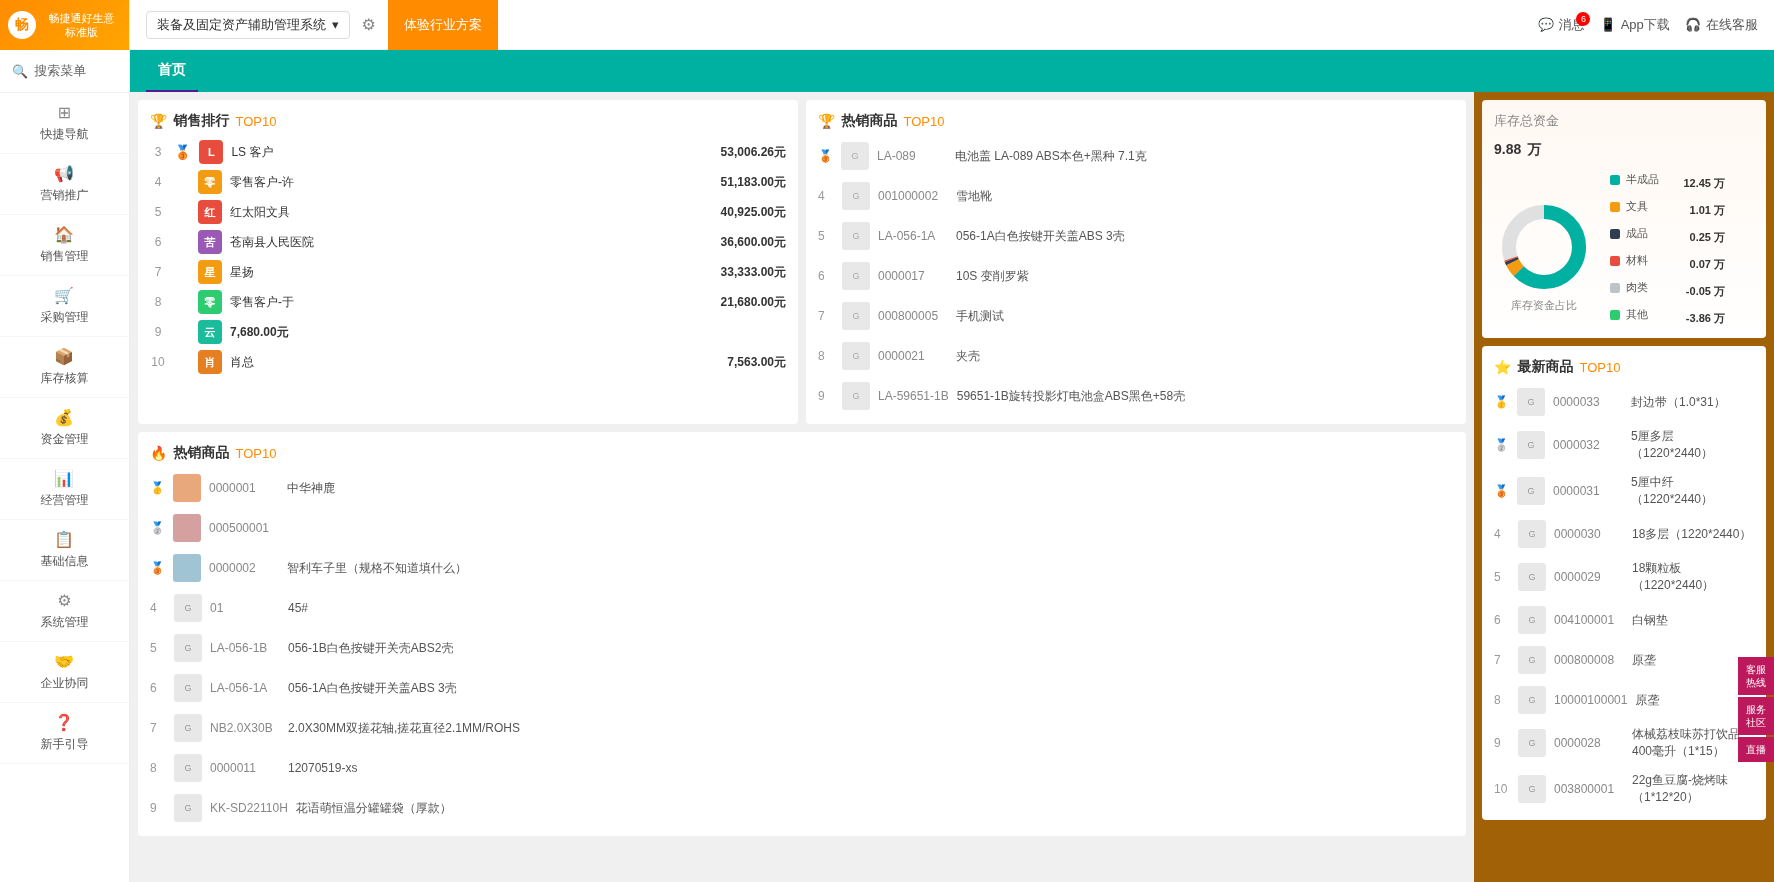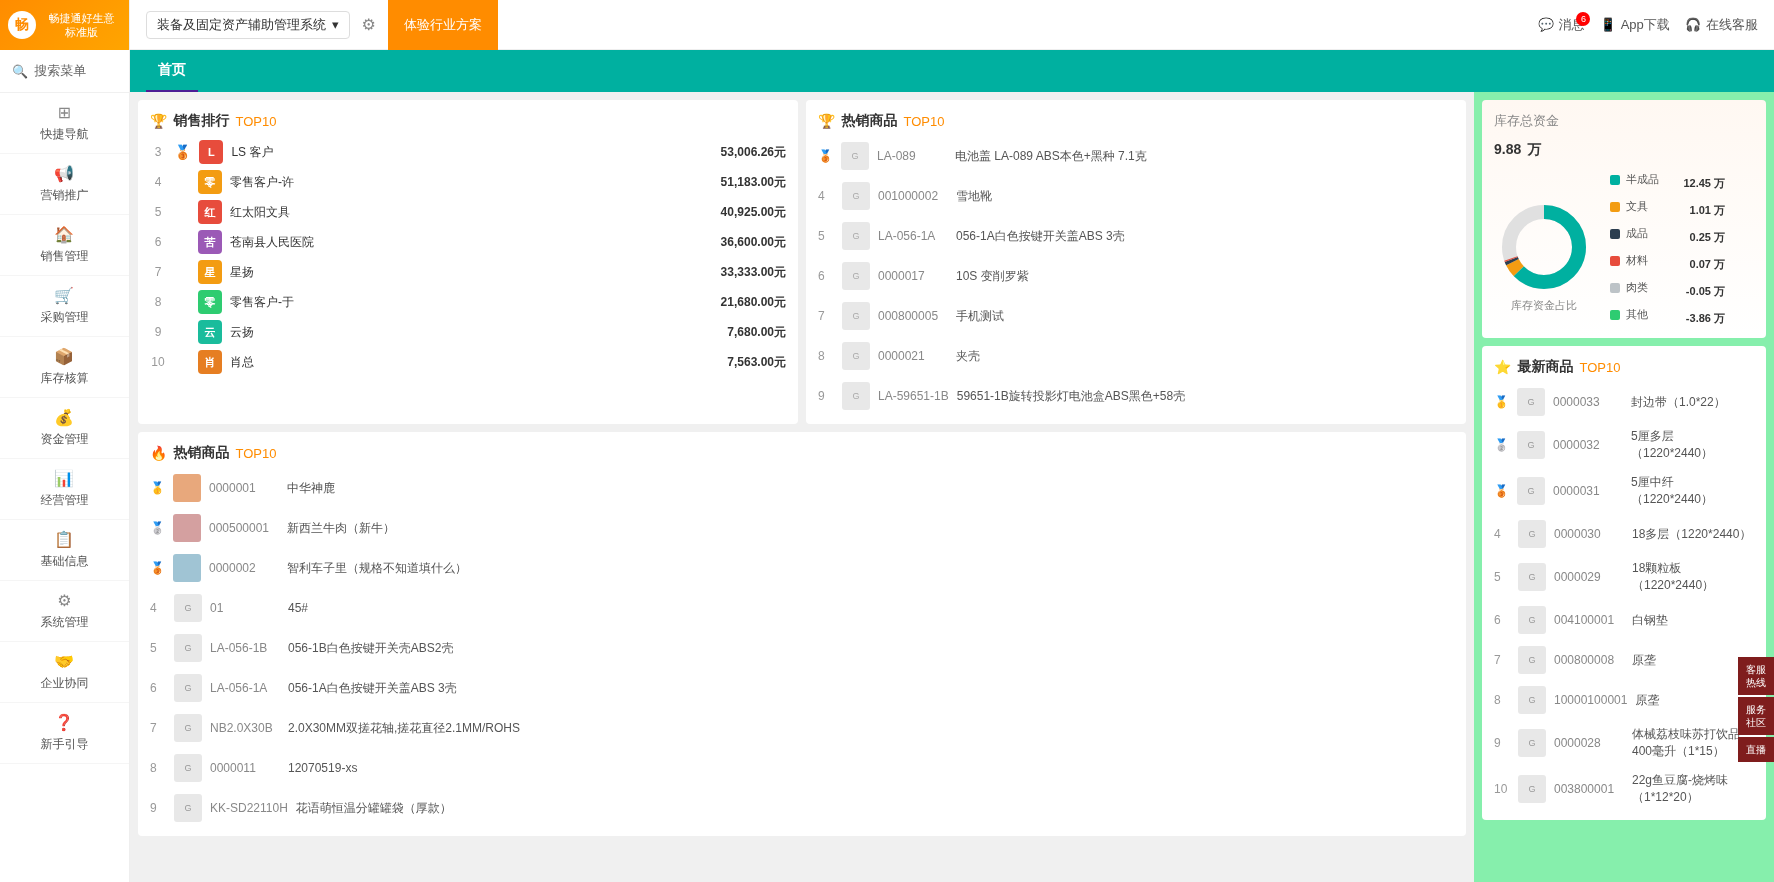--- a/index.html
+++ b/index.html
@@ -169,7 +169,7 @@
       flex-direction: column;
       gap: 8px;
       padding: 8px;
-      background: #86efac;
+      background: #a16207;
     }
 
     

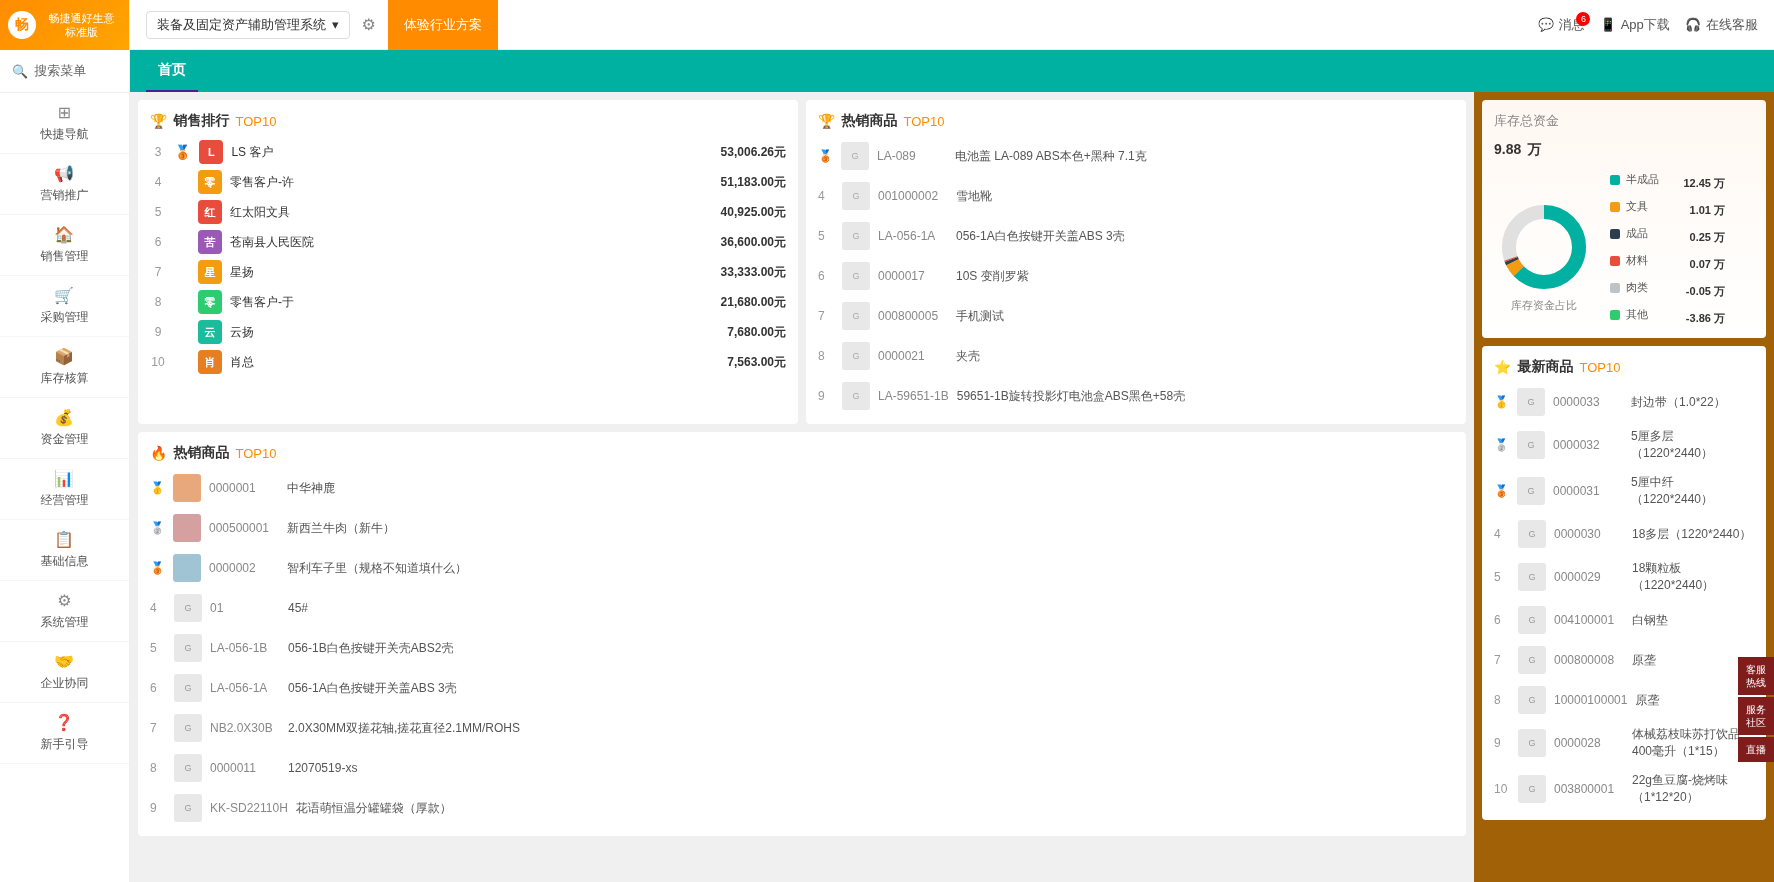--- a/index.html
+++ b/index.html
@@ -456,7 +456,6 @@
     <span class="rank-num">9</span>
     <span style="width:16px"></span>
     <div class="rank-avatar" style="background:#1abc9c">云</div>
-    <span class="rank-name">云扬</span>
     <span class="rank-amount">7,680.00元</span>
   </div>
               <div class="rank-item">

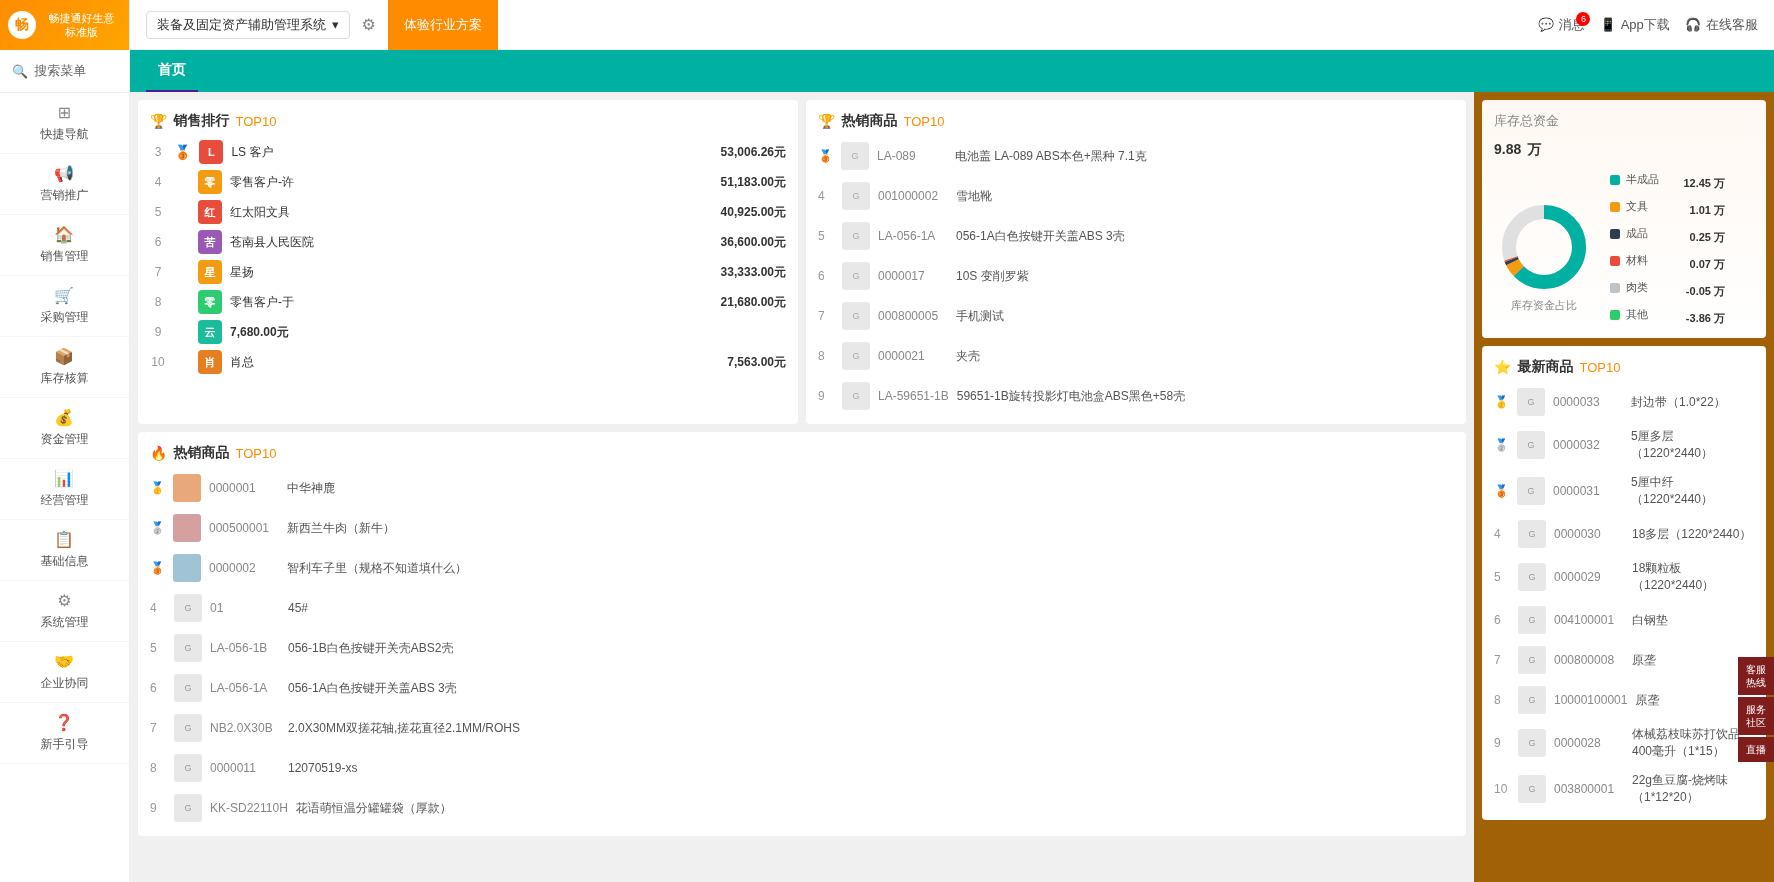--- a/index.html
+++ b/index.html
@@ -652,7 +652,7 @@
     <span>🥇</span>
     <div class="product-thumb">G</div>
     <span class="product-code">0000033</span>
-    <span class="product-name">封边带（1.0*22）</span>
+    <span class="product-name">封边带（1.0*31）</span>
   </div>
             <div class="product-item">
     <span>🥈</span>

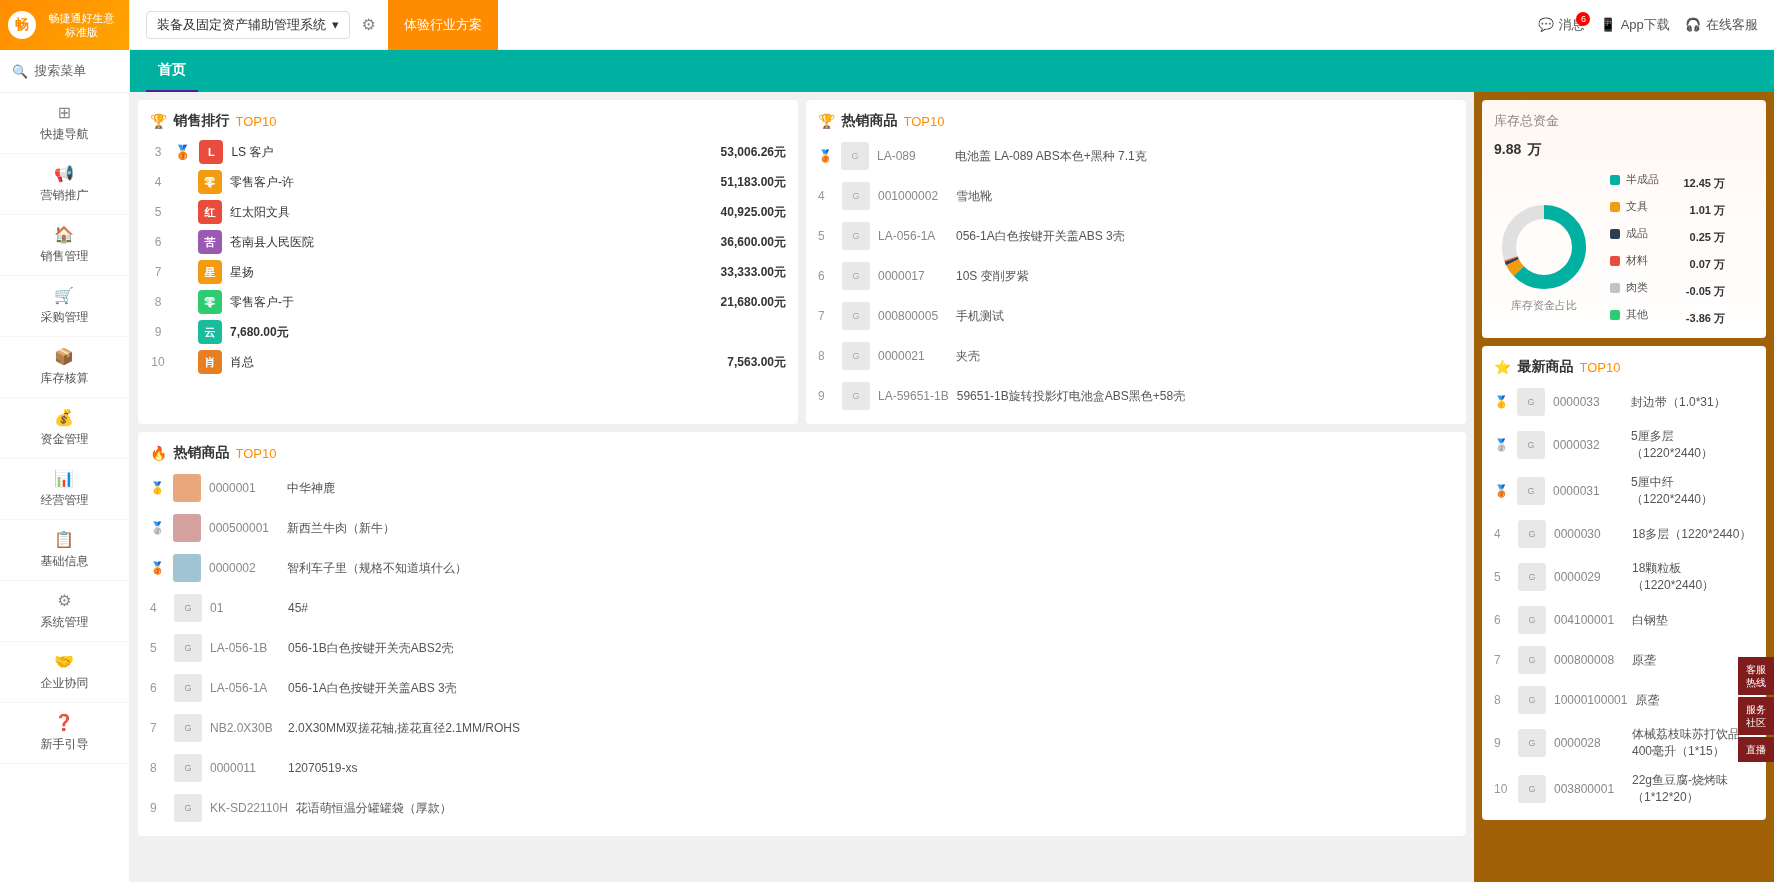--- a/index.html
+++ b/index.html
@@ -538,7 +538,6 @@
     <span>🥈</span>
     <div class="product-thumb" style="background:#d4a0a0"></div>
     <span class="product-code">000500001</span>
-    <span class="product-name">新西兰牛肉（新牛）</span>
   </div>
             <div class="product-item">
     <span>🥉</span>

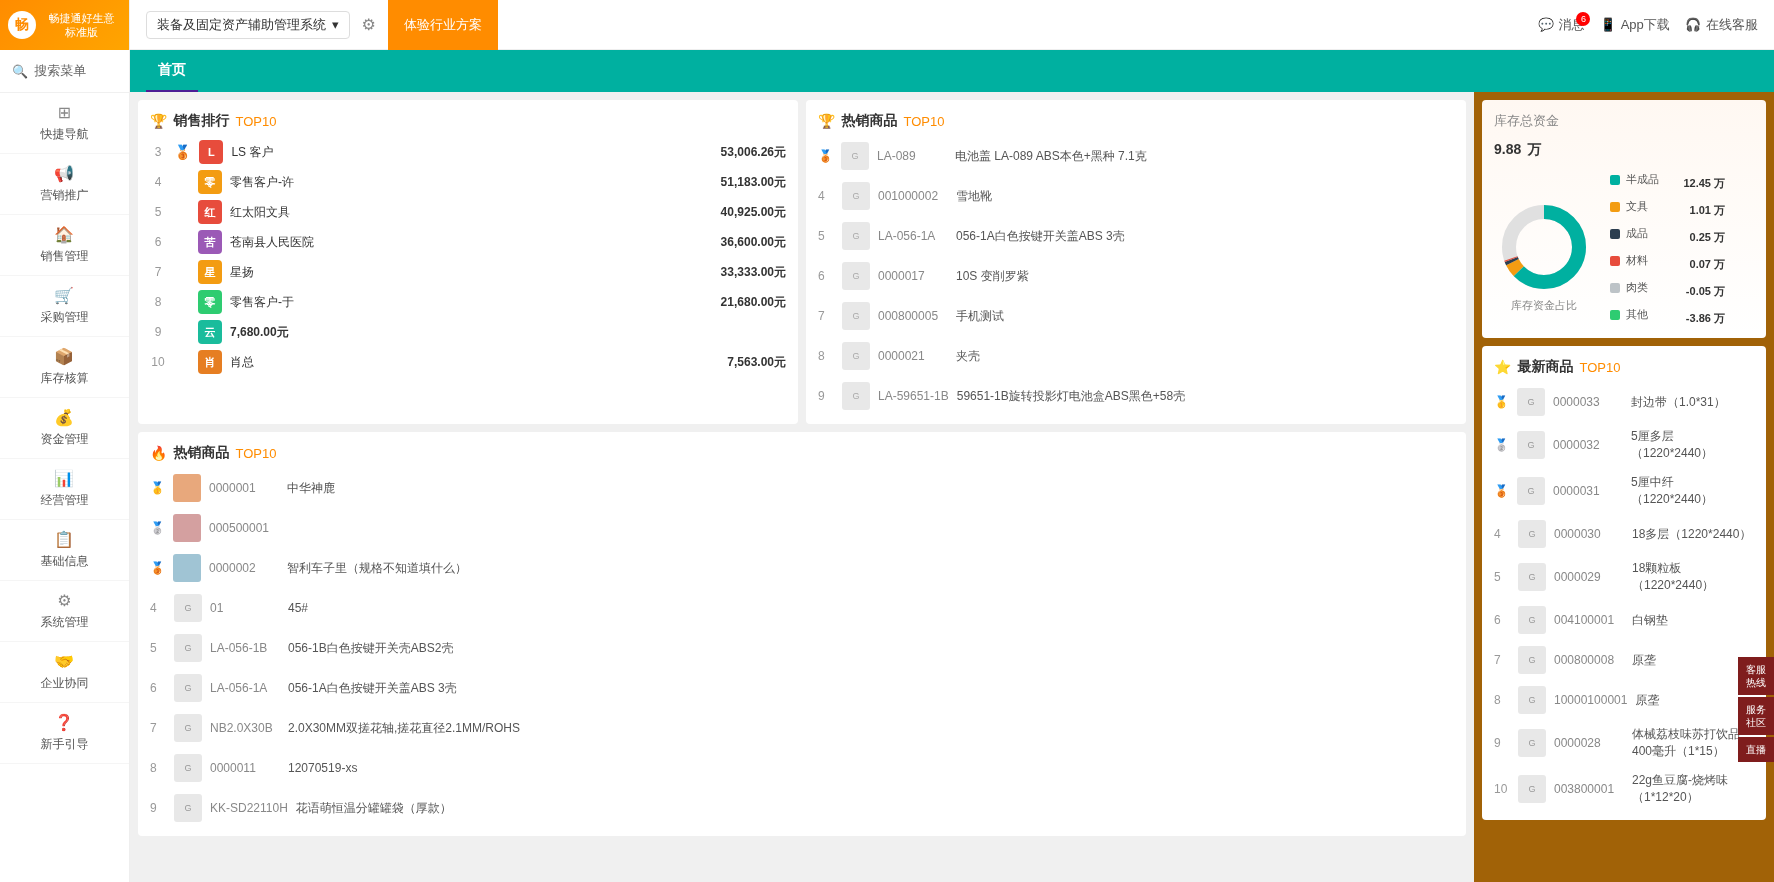--- a/index.html
+++ b/index.html
@@ -284,7 +284,7 @@
       z-index: 100;
     }
     .float-btn {
-      background: #7f1d1d;
+      background: #be185d;
       color: #fff;
       width: 36px;
       padding: 6px 4px;

